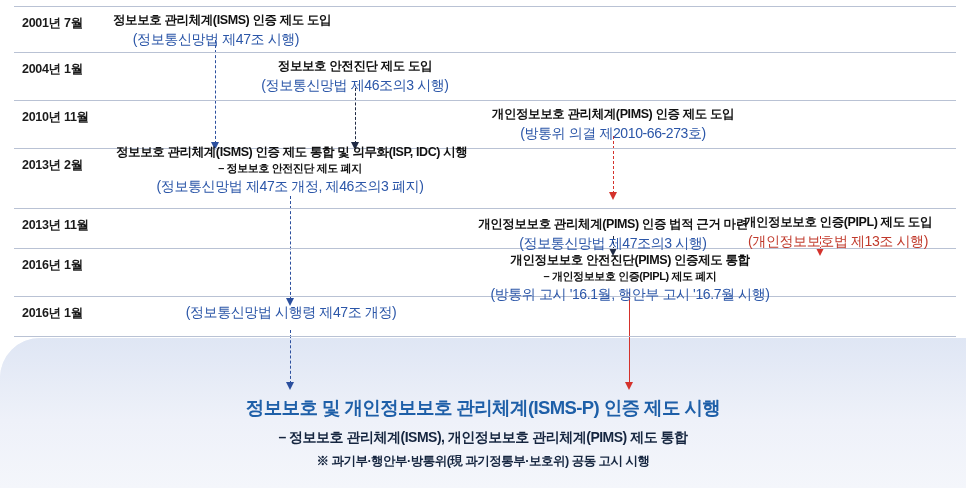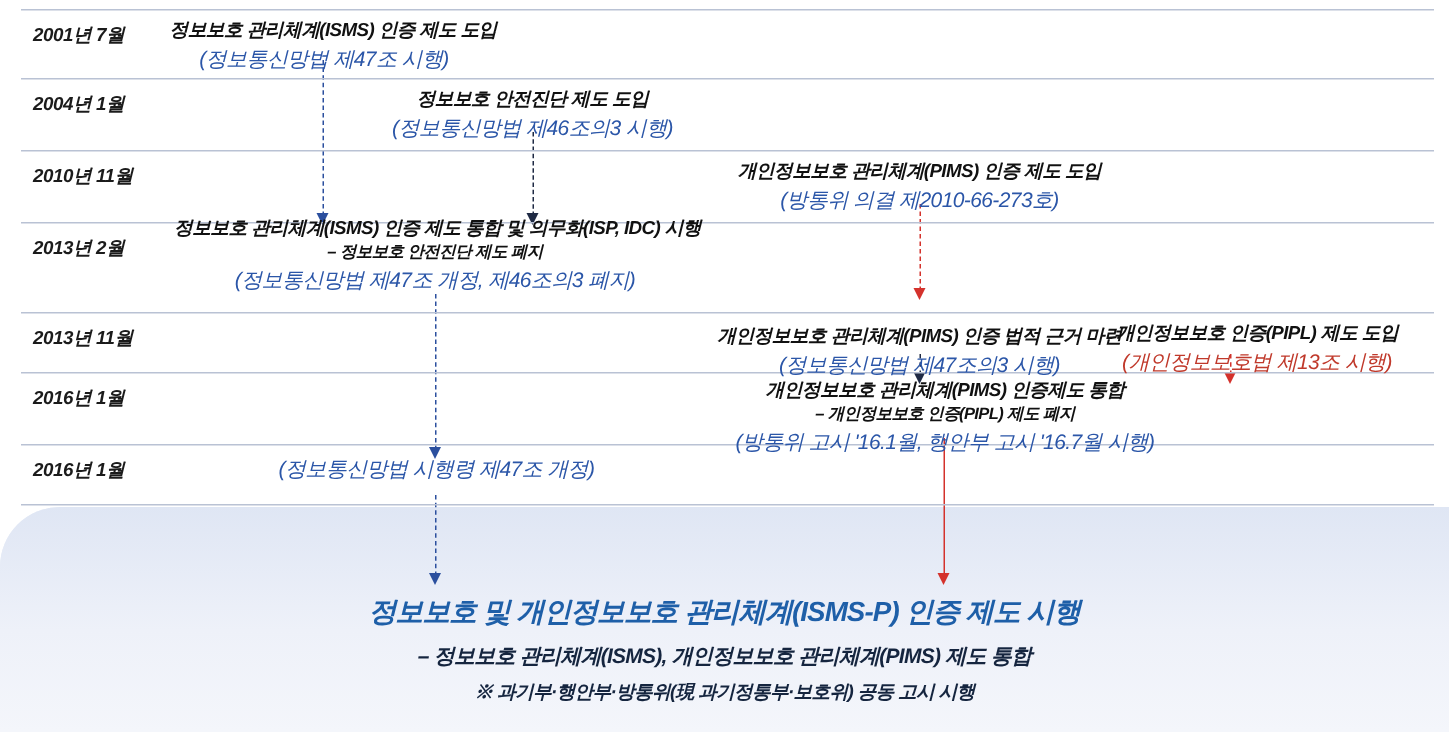--- a/index.html
+++ b/index.html
@@ -19,7 +19,6 @@
     position: relative;
     width: 966px;
     height: 488px;
-    font-style: italic;
   }
 
   

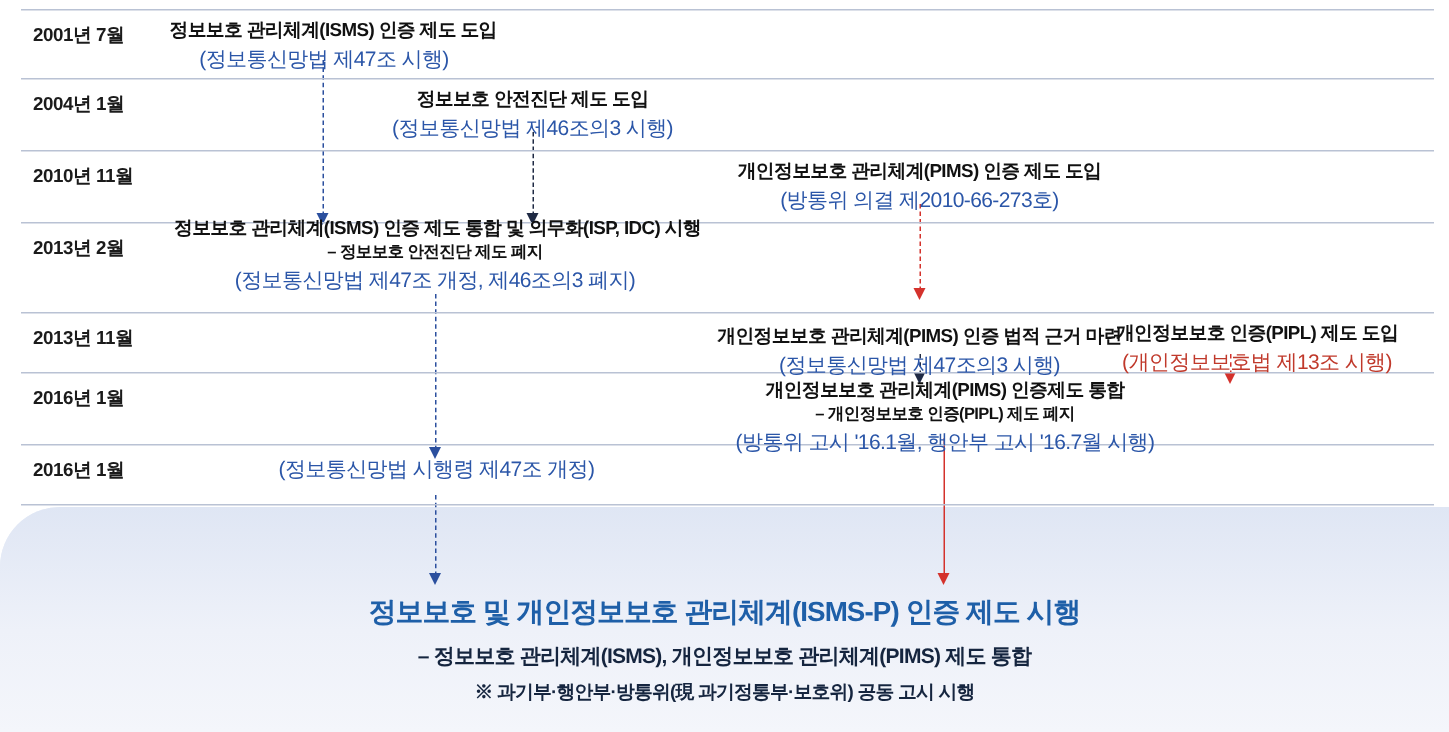--- a/index.html
+++ b/index.html
@@ -274,7 +274,7 @@
   </div>
 
   <div class="evt" style="left:454px; top:252px; width:352px;">
-    <div class="t1">개인정보보호 관리체계(PIMS) 인증제도 통합</div>
+    <div class="t1">개인정보보호 안전진단(PIMS) 인증제도 통합</div>
     <div class="t2">– 개인정보보호 인증(PIPL) 제도 폐지</div>
     <div class="sub">(방통위 고시 '16.1월, 행안부 고시 '16.7월 시행)</div>
   </div>

